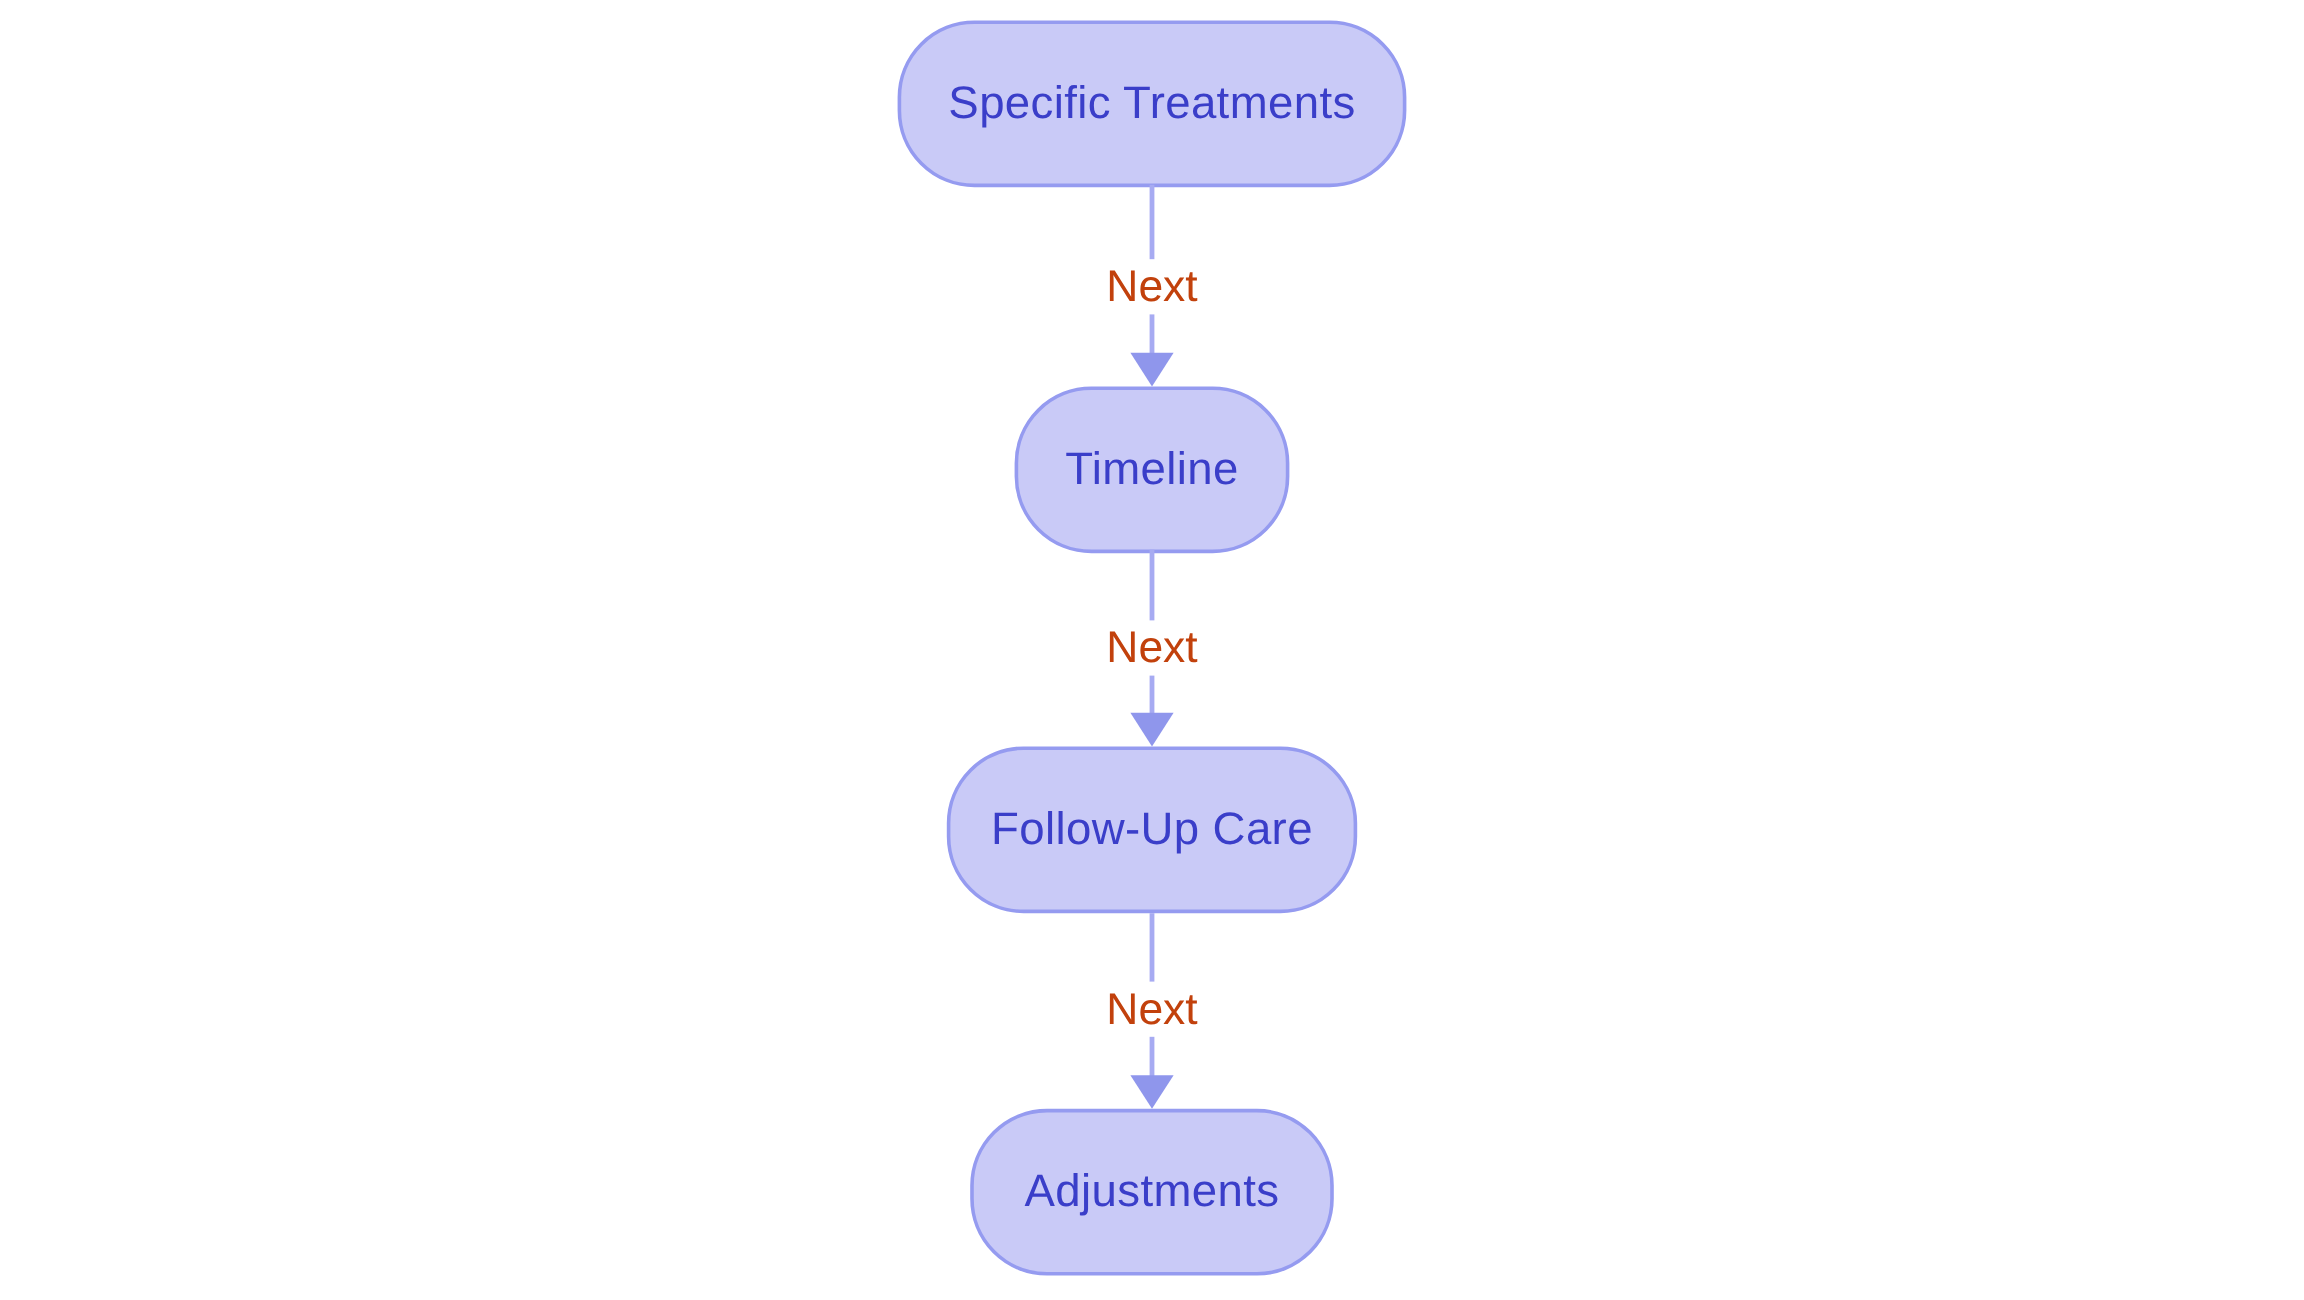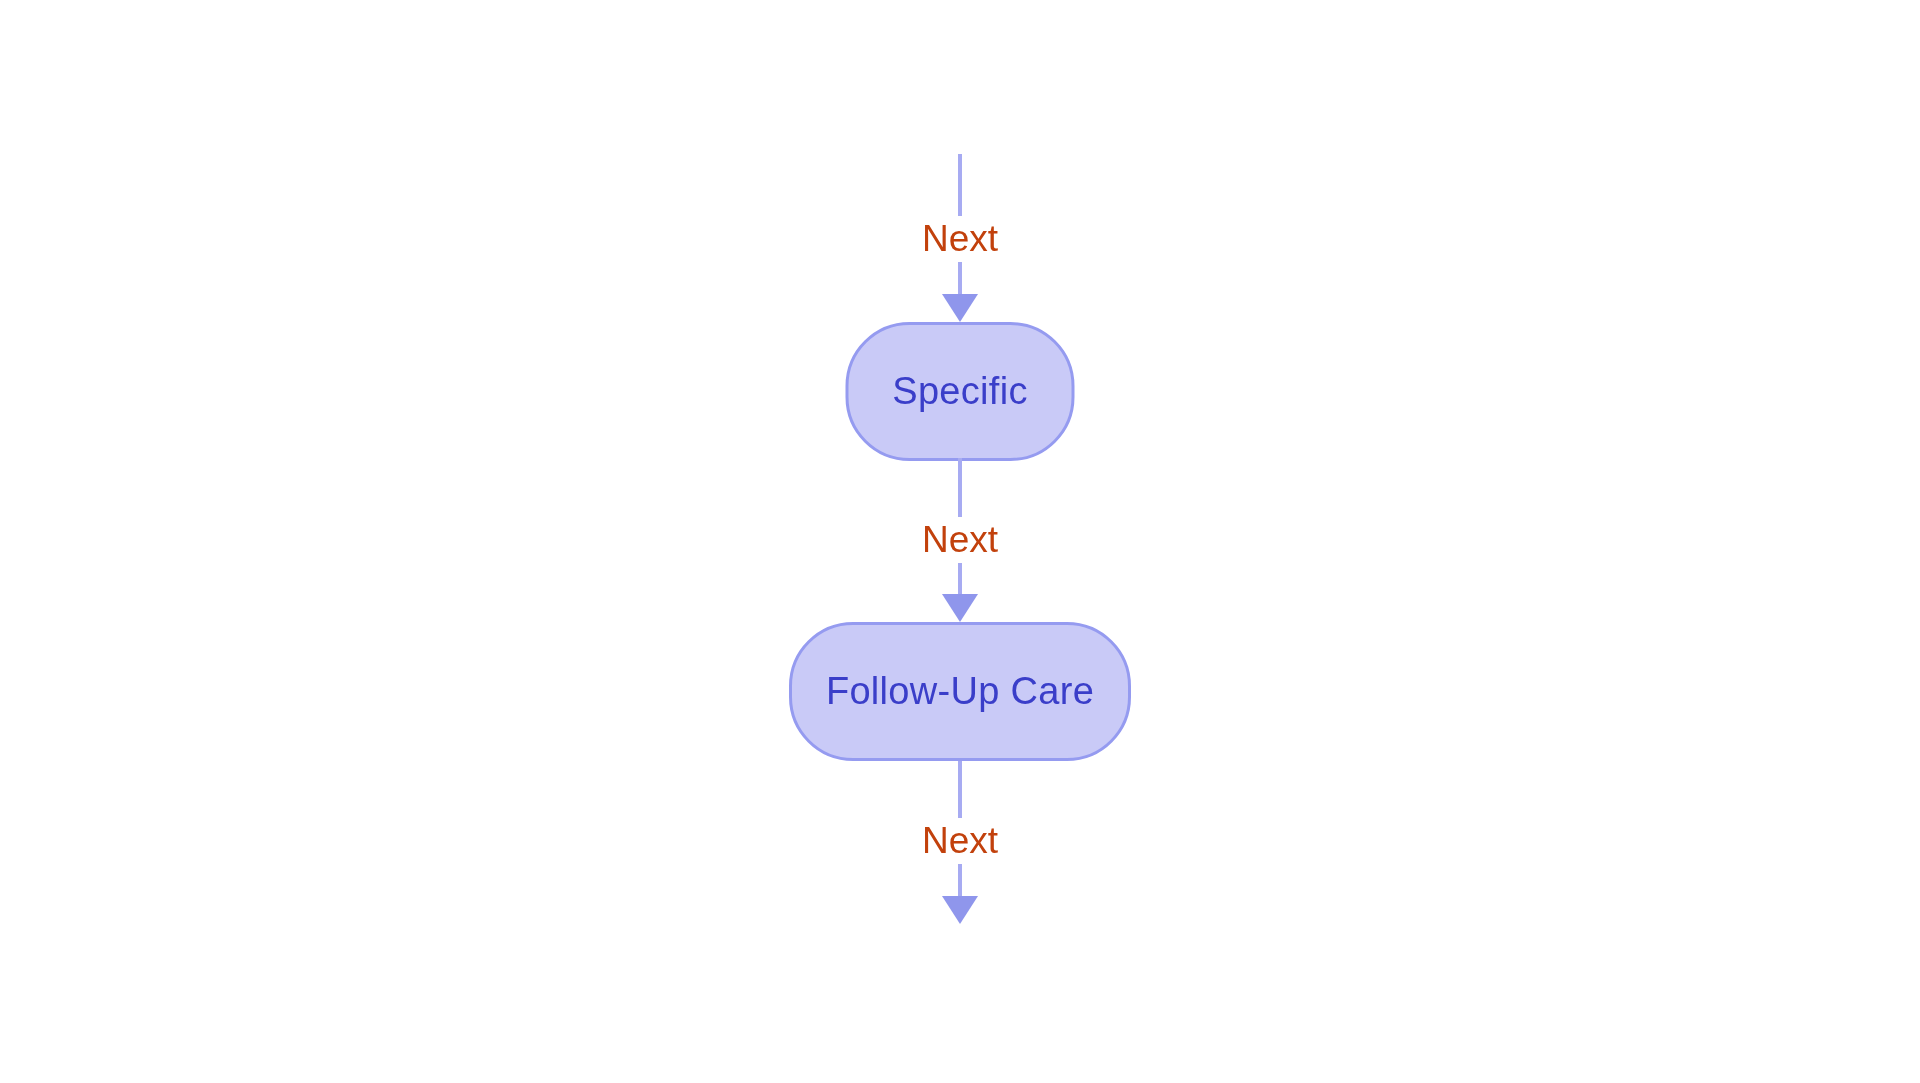--- a/index.html
+++ b/index.html
@@ -86,6 +86,9 @@
 
 <div class="canvas">
 
+  <div class="node node-1">
+    <span>Specific Treatments</span>
+  </div>
 
   <div class="edge edge-1">
     <div class="edge-line"></div>

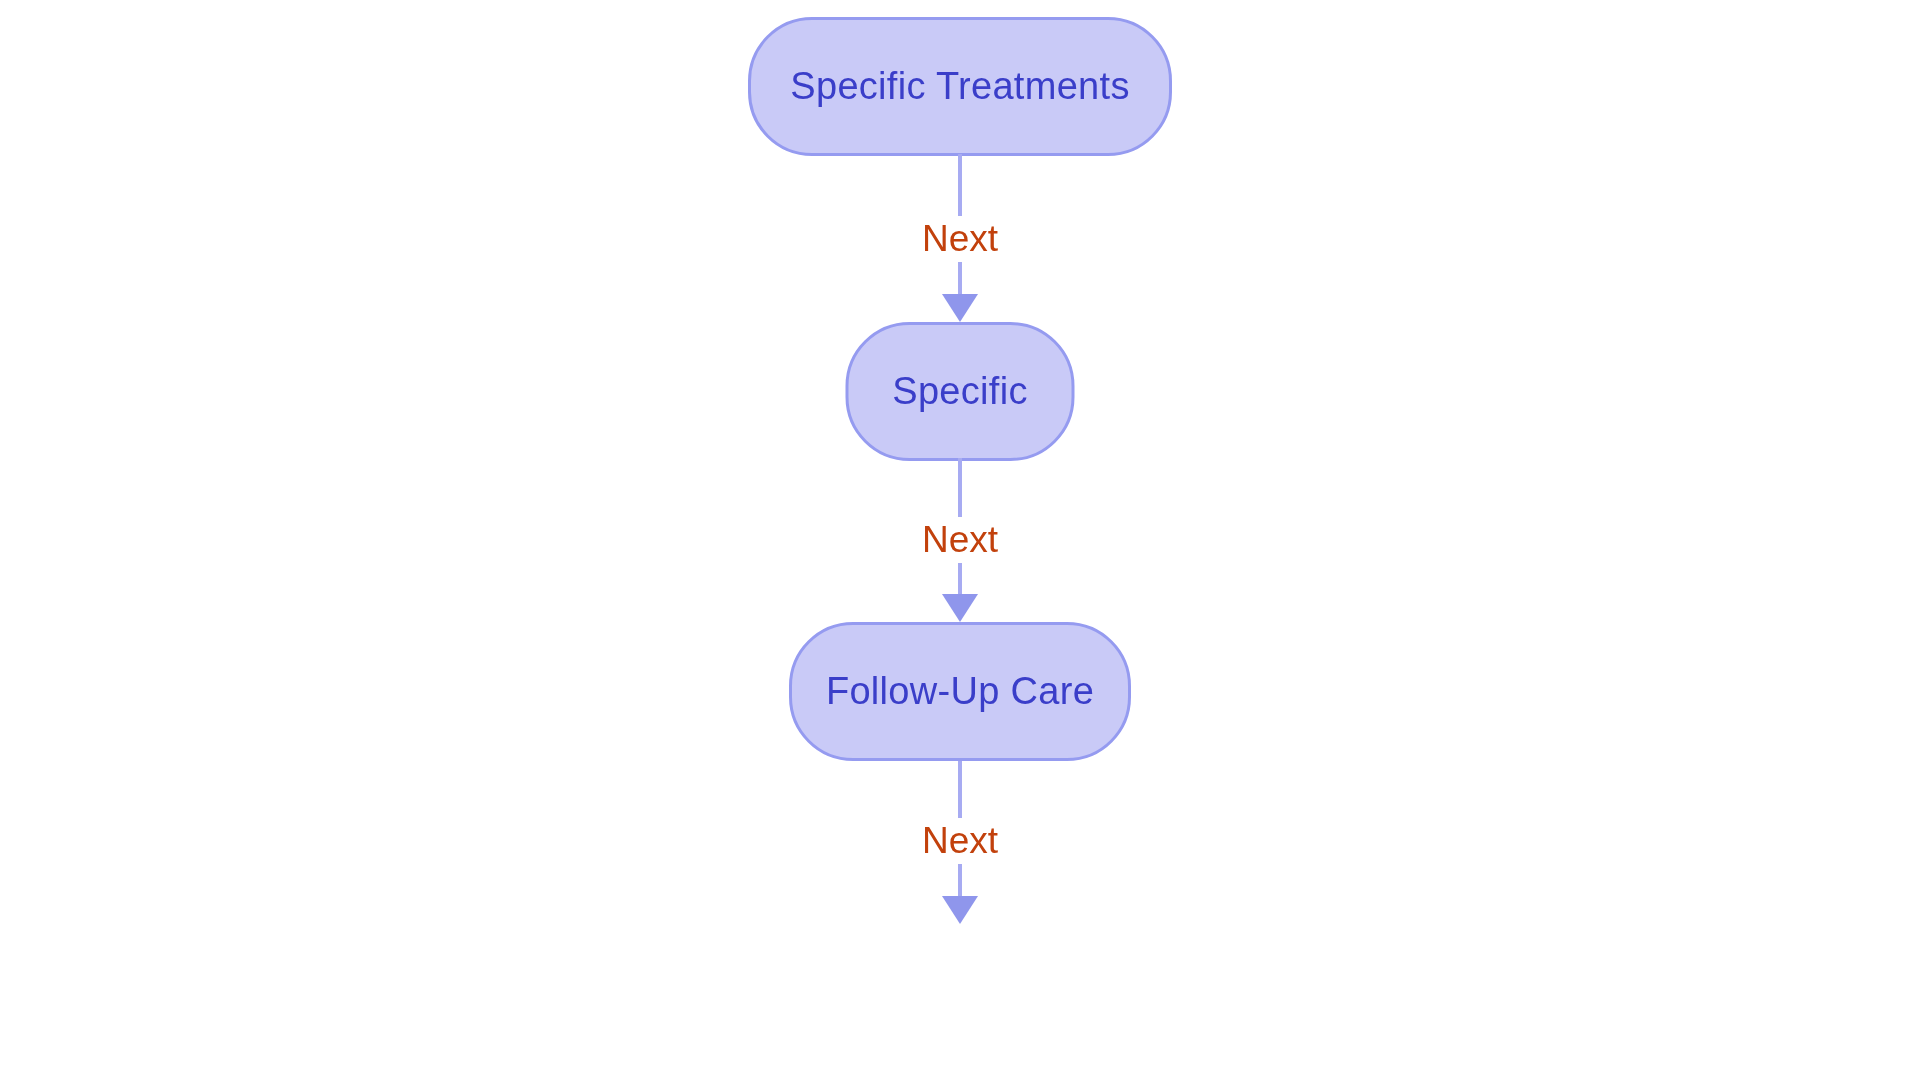--- a/index.html
+++ b/index.html
@@ -97,7 +97,7 @@
   </div>
 
   <div class="node node-2">
-    <span>Specific</span>
+    <span>Timeline</span>
   </div>
 
   <div class="edge edge-2">

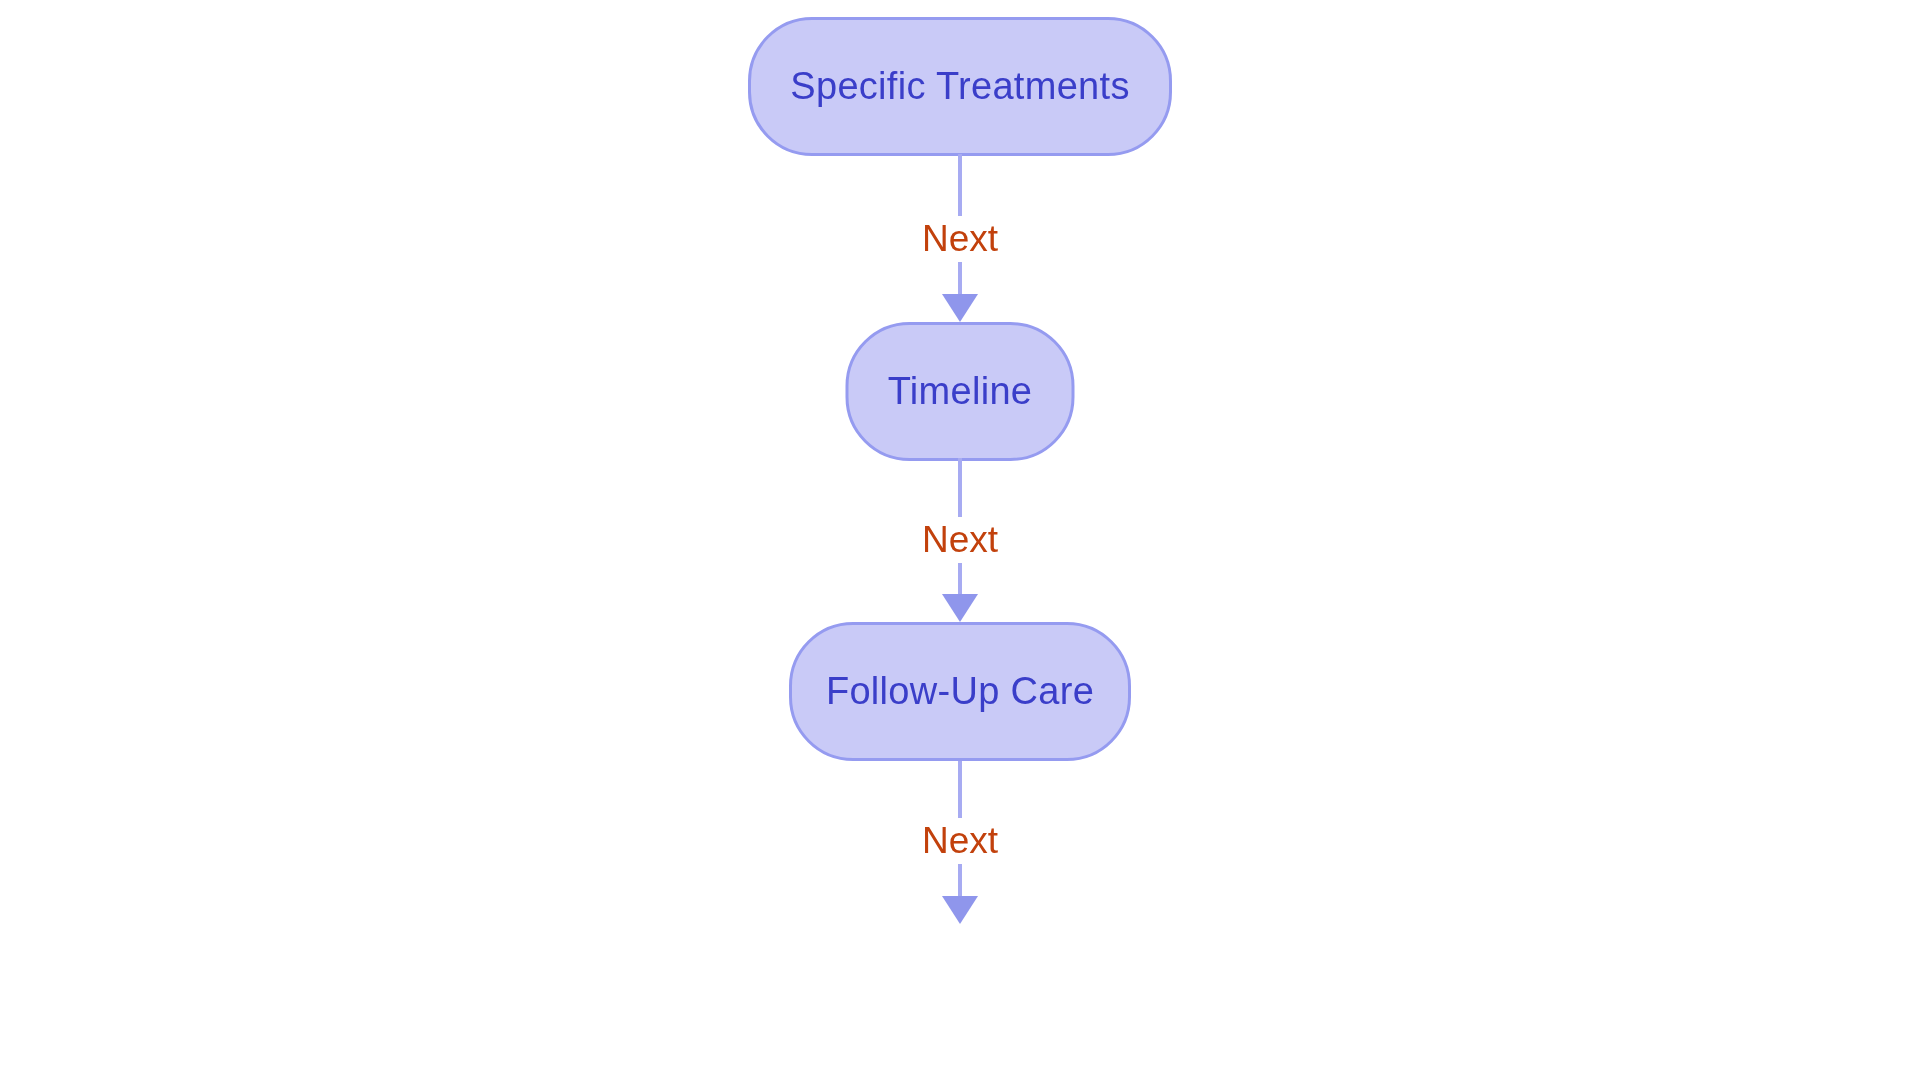--- a/index.html
+++ b/index.html
@@ -116,6 +116,9 @@
     <div class="edge-label">Next</div>
   </div>
 
+  <div class="node node-4">
+    <span>Adjustments</span>
+  </div>
 
 </div>
 

